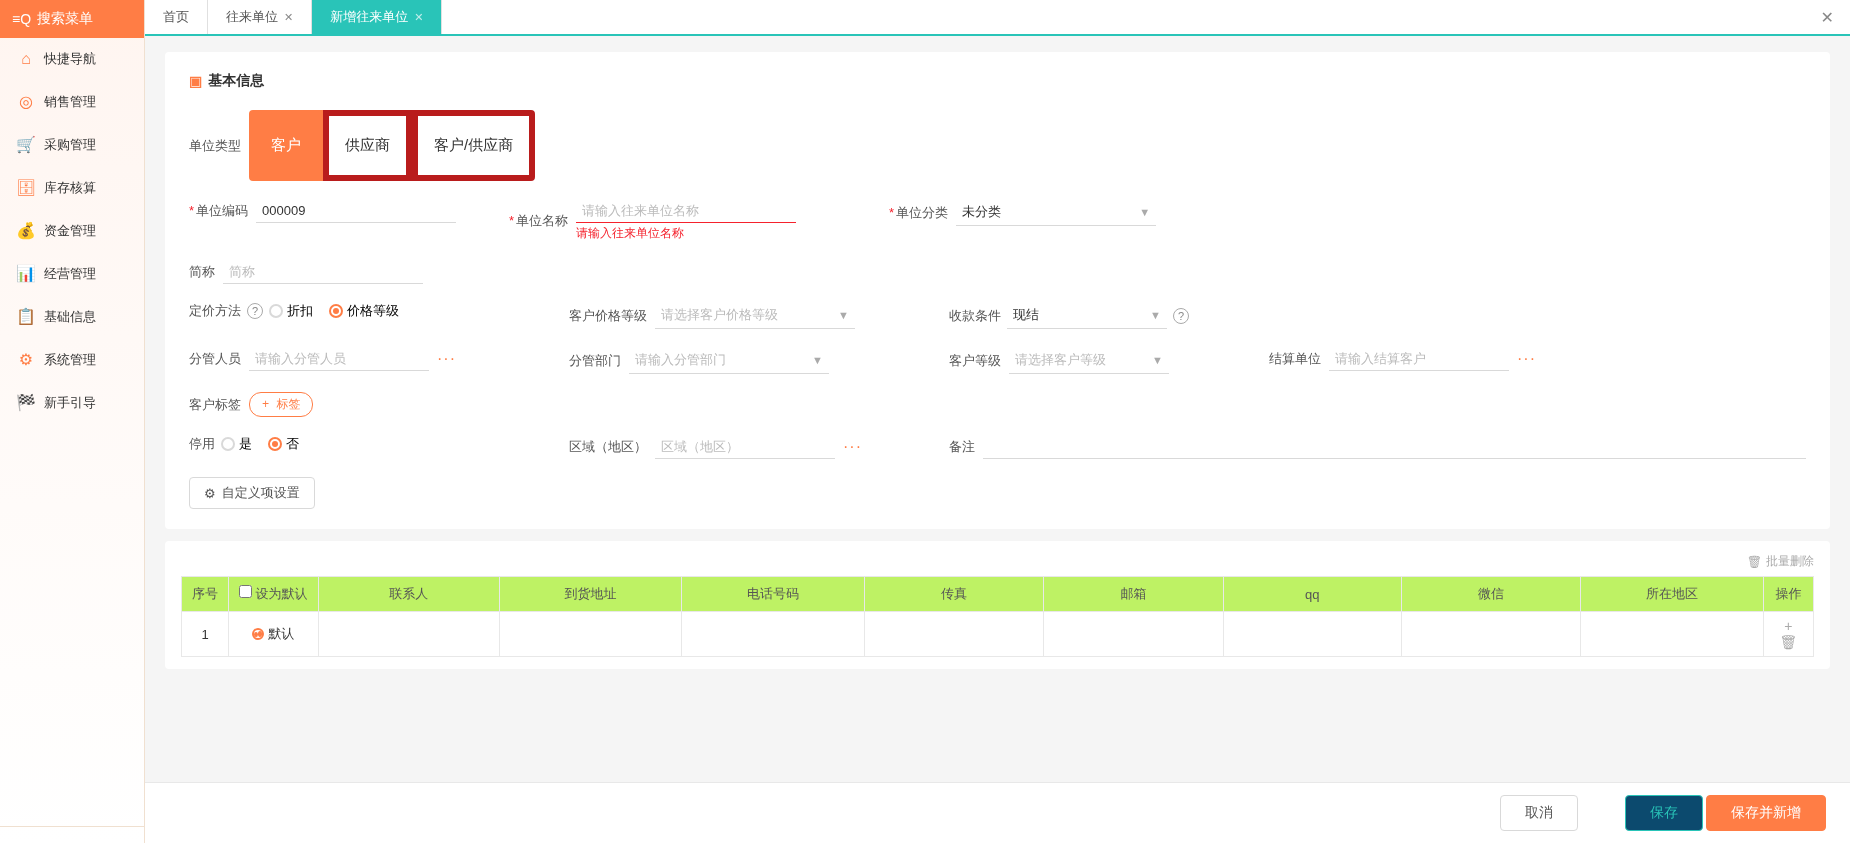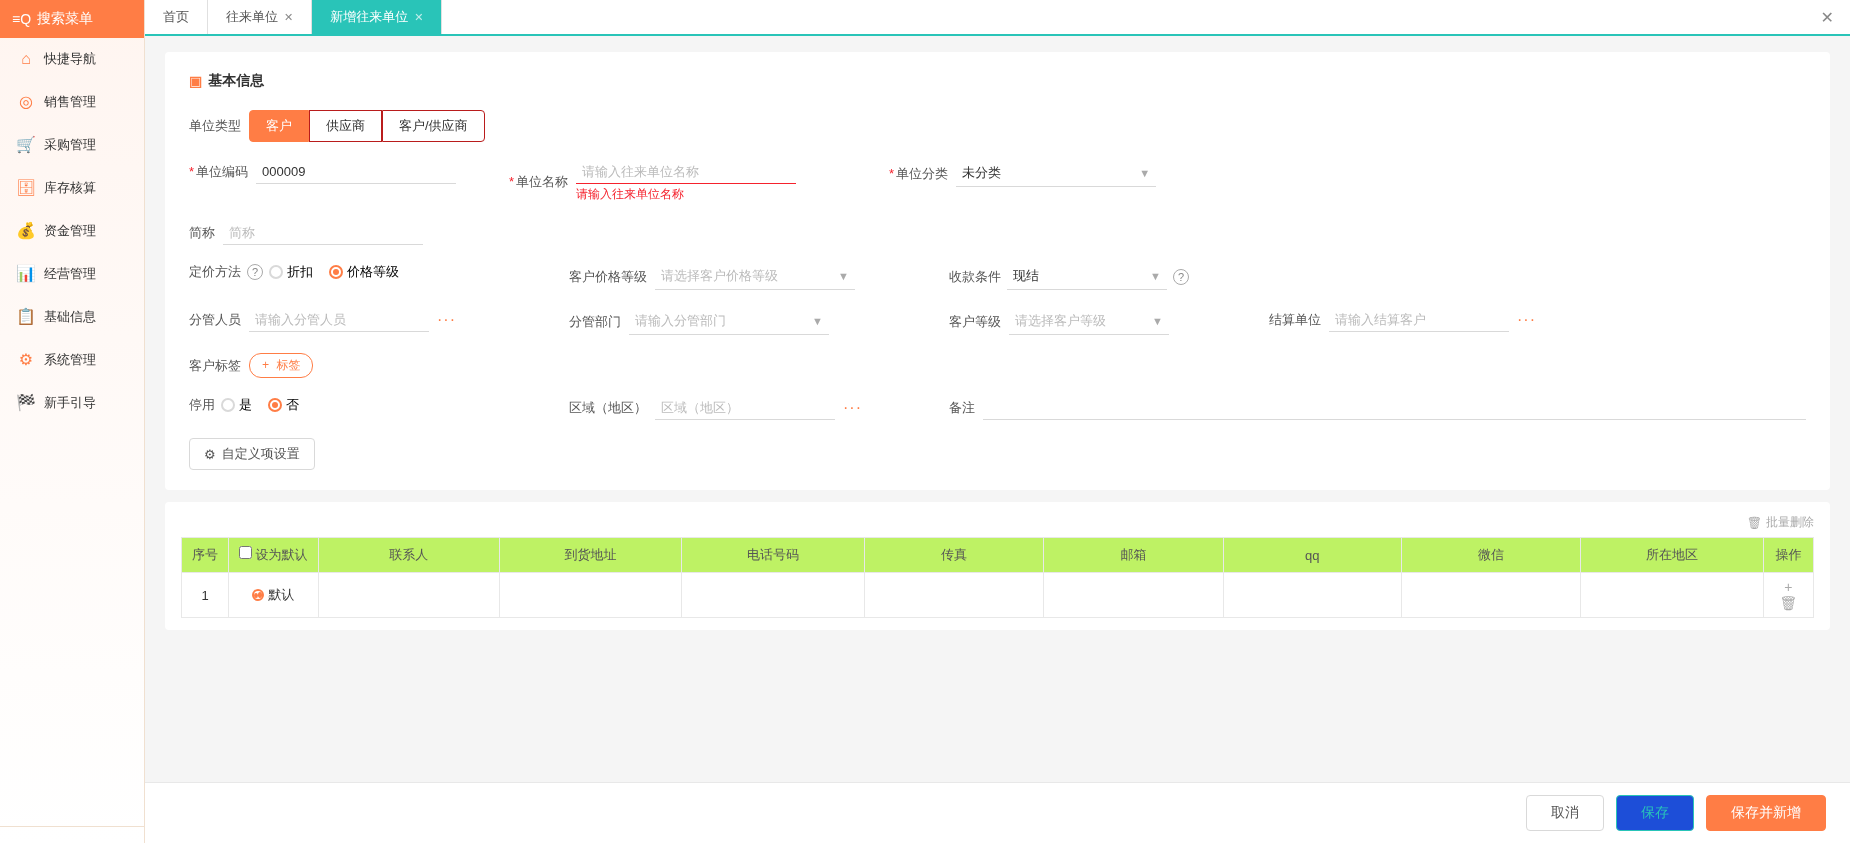--- a/index.html
+++ b/index.html
@@ -164,10 +164,10 @@
       gap: 0;
     }
     .unit-type-btn {
-      padding: 6px 16px;
-      border: 1px solid #b91c1c;
-      cursor: pointer;
-      font-size: 13px;
+      padding: 20px 16px;
+      border: 6px solid #b91c1c;
+      cursor: pointer;
+      font-size: 15px;
       background: #fff;
       color: #333;
     }

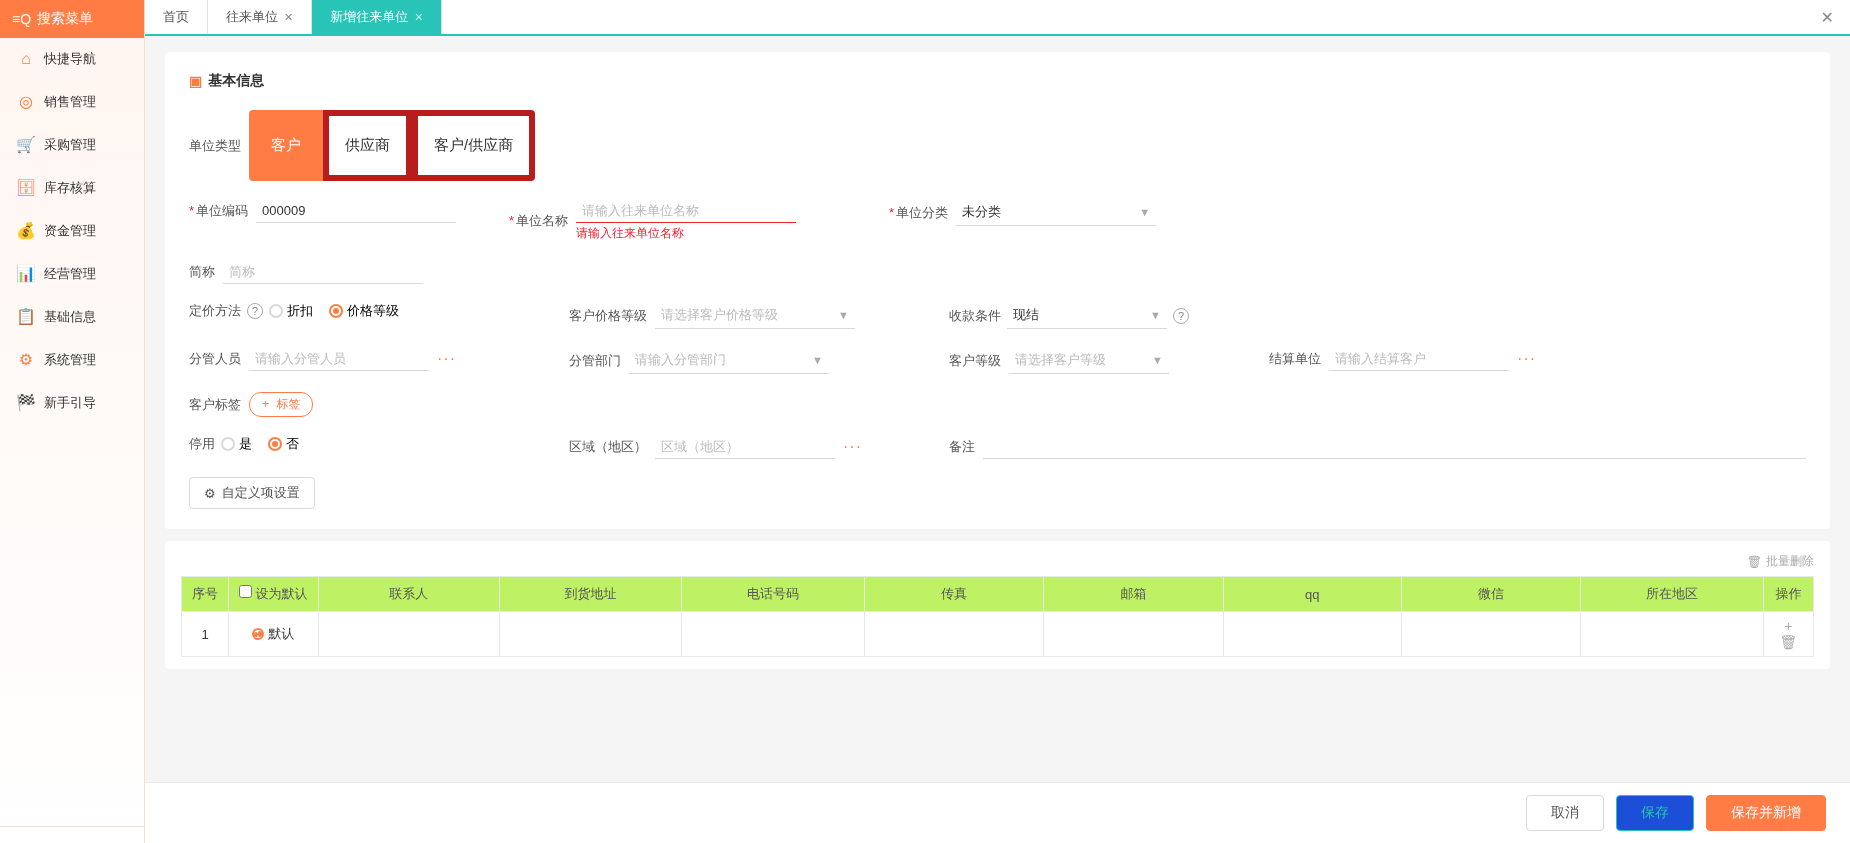--- a/index.html
+++ b/index.html
@@ -276,7 +276,7 @@
       padding: 12px 24px;
       display: flex;
       justify-content: flex-end;
-      gap: 12px;
+      gap: 3px;
       border-top: 1px solid #e8e8e8;
       flex-shrink: 0;
     }

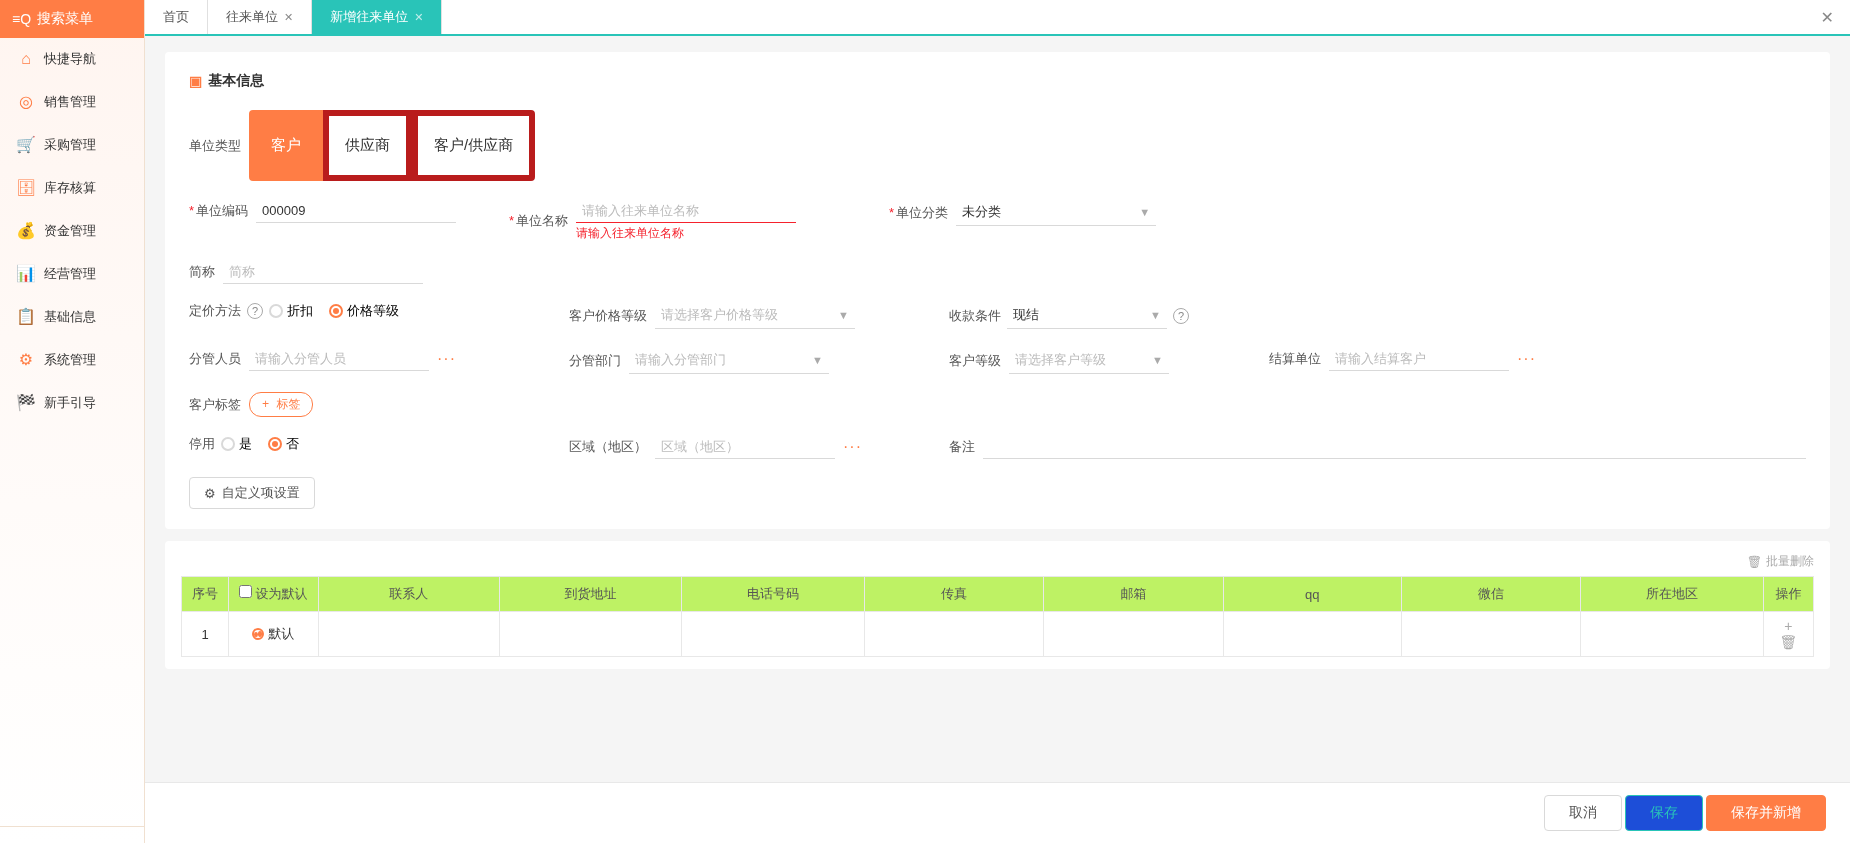--- a/index.html
+++ b/index.html
@@ -293,9 +293,10 @@
       color: #555;
     }
     .btn-primary {
-      background: #1d4ed8;
+      background: #0c4a6e;
       border: 1px solid #29c4b8;
       color: #29c4b8;
+      margin-left: 44px;
     }
     .btn-orange {
       background: #ff7d45;

